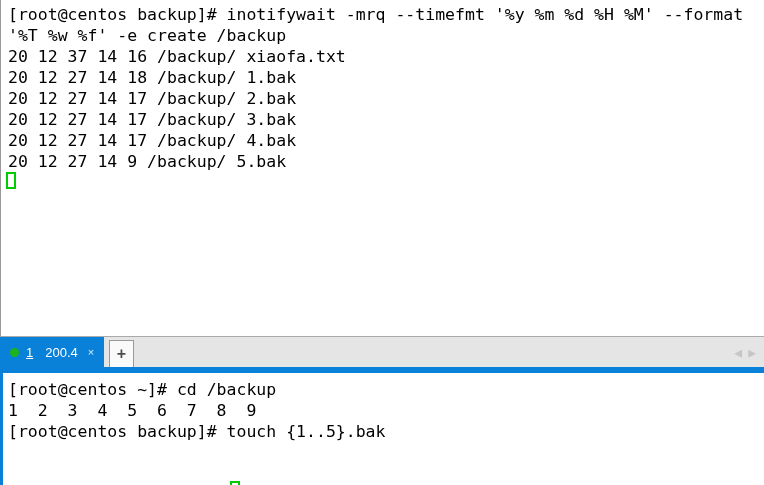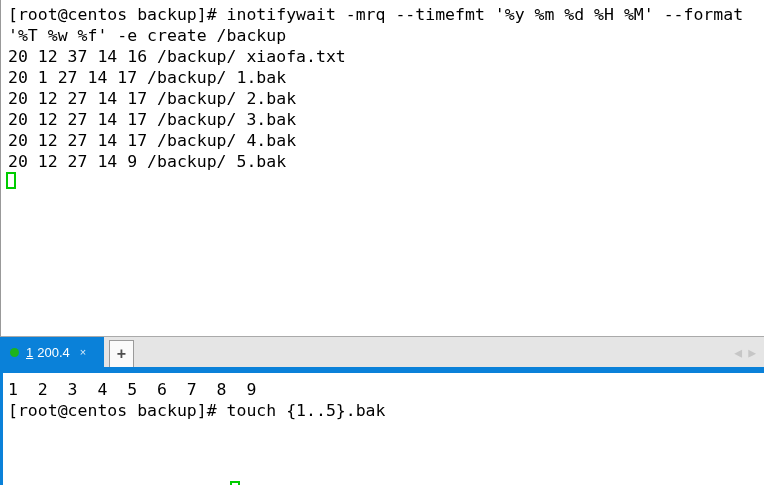--- a/index.html
+++ b/index.html
@@ -101,7 +101,7 @@
         <div class="term-line">[root@centos backup]# inotifywait -mrq --timefmt '%y %m %d %H %M' --format</div>
         <div class="term-line">'%T %w %f' -e create /backup</div>
         <div class="term-line">20 12 37 14 16 /backup/ xiaofa.txt</div>
-        <div class="term-line">20 1 27 14 17 /backup/ 1.bak</div>
+        <div class="term-line">20 12 27 14 18 /backup/ 1.bak</div>
         <div class="term-line">20 12 27 14 17 /backup/ 2.bak</div>
         <div class="term-line">20 12 27 14 17 /backup/ 3.bak</div>
         <div class="term-line">20 12 27 14 17 /backup/ 4.bak</div>

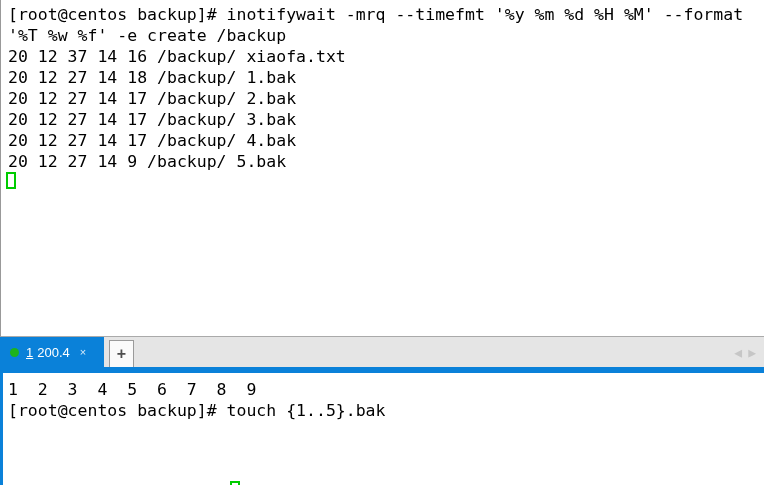--- a/index.html
+++ b/index.html
@@ -46,7 +46,7 @@
     background: #1db31d; margin-left: 10px; margin-right: 7px; flex: none;
   }
   .tab-mnemonic { text-decoration: underline; }
-  .tab-title { margin-left: 4px; }
+  .tab-title { margin-left: 12px; }
   .tab-close {
     margin-left: 10px; color: #d9ecf9; font-size: 11px;
     font-family: "Liberation Sans", sans-serif; line-height: 10px;

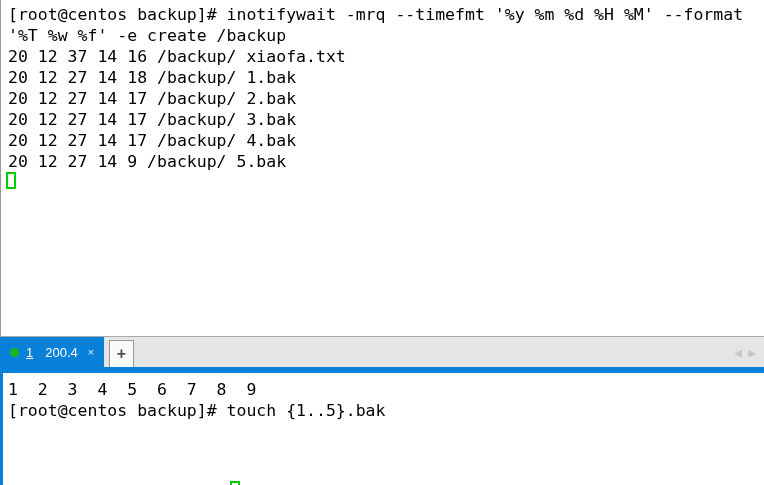--- a/index.html
+++ b/index.html
@@ -130,6 +130,7 @@
 
   <div class="term term-bottom">
     <div>
+        <div class="term-line">[root@centos ~]# cd /backup</div>
         <div class="term-line">1  2  3  4  5  6  7  8  9</div>
         <div class="term-line">[root@centos backup]# touch {1..5}.bak</div>
       </div>

